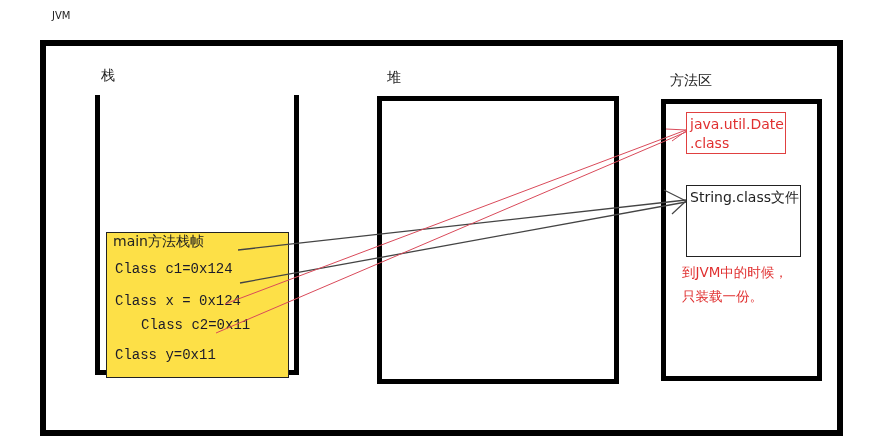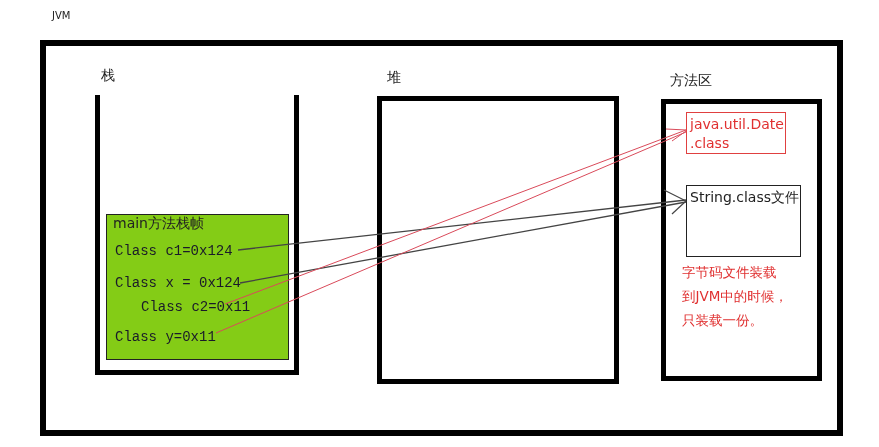--- a/index.html
+++ b/index.html
@@ -12,7 +12,7 @@
   .stack-wall-l { left:95px; top:95px; width:5px; height:280px; background:#000; }
   .stack-wall-r { left:294px; top:95px; width:5px; height:280px; background:#000; }
   .stack-wall-b { left:95px; top:370px; width:204px; height:5px; background:#000; }
-  .frame { left:106px; top:214px; width:181px; height:144px; border:1px solid #222; background:#84cc16;text-align:right; }
+  .frame { left:106px; top:232px; width:181px; height:144px; border:1px solid #222; background:#fde047;text-align:right; }
   .frame-title { position:absolute; left:6px; top:0px; font-size:14px; }
   .var { position:absolute; left:8px; font-family:Liberation Mono, monospace; font-size:14px; color:#1a1a2a; }
   .heap { left:377px; top:96px; width:232px; height:278px; border:5px solid #000; }

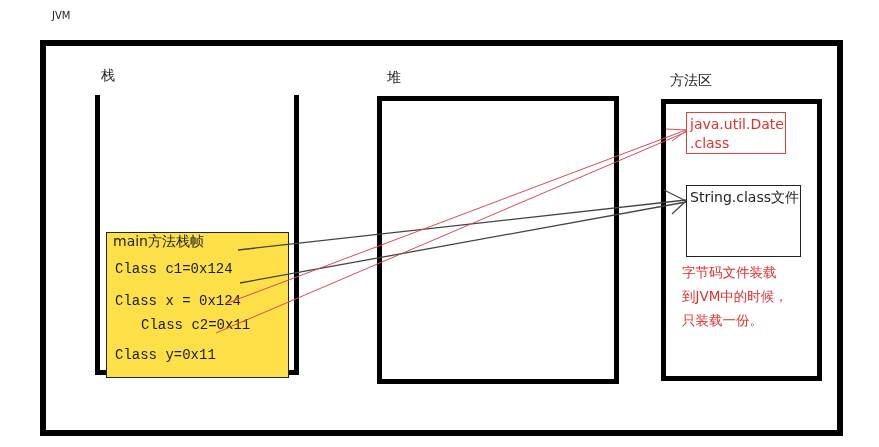--- a/index.html
+++ b/index.html
@@ -58,7 +58,6 @@
 </div>
 
 <div class="abs note">
-  <div>字节码文件装载</div>
   <div>到JVM中的时候，</div>
   <div>只装载一份。</div>
 </div>

